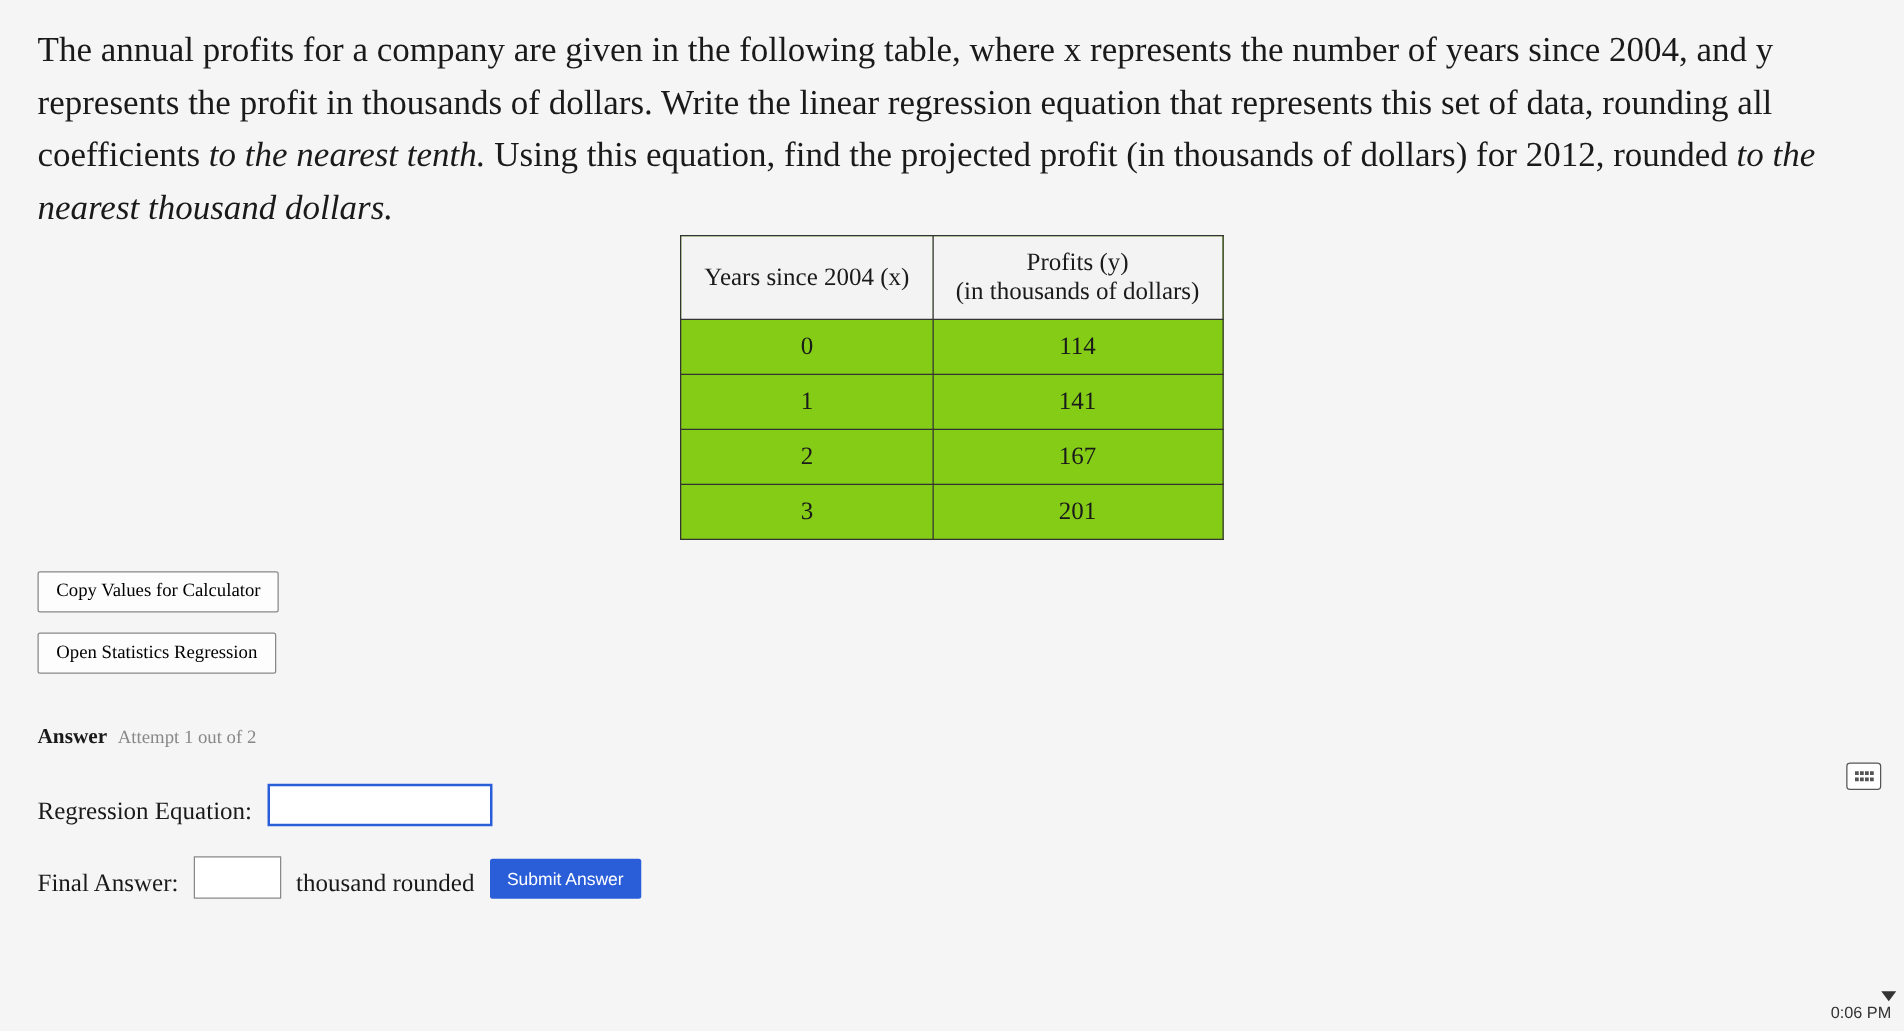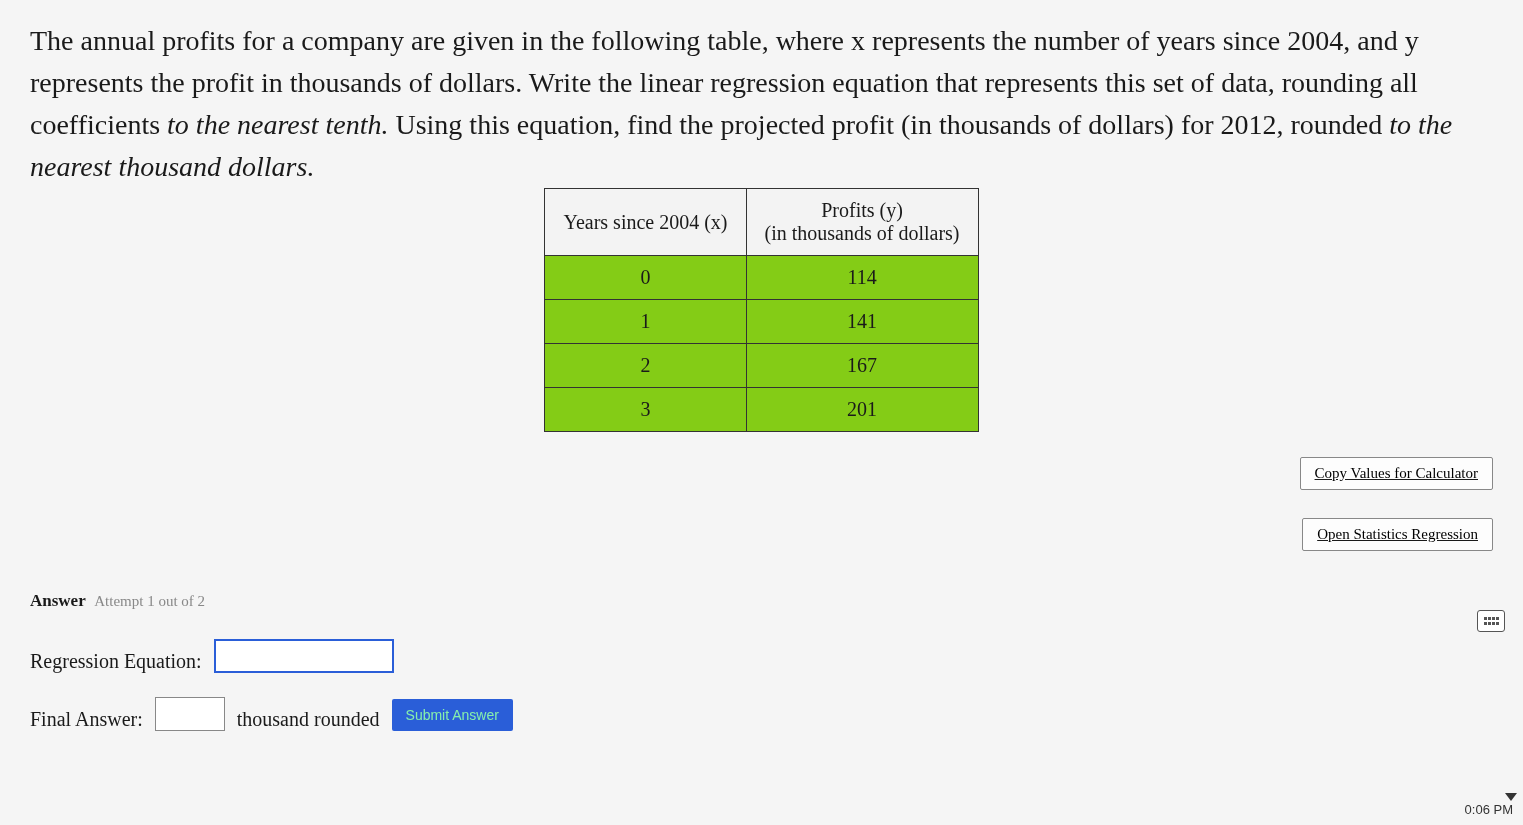--- a/index.html
+++ b/index.html
@@ -37,10 +37,9 @@
     .btn-stack {
       display: flex;
       flex-direction: column;
-      align-items: flex-end;
-      gap: 28px;
+      align-items: flex-start;
+      gap: 16px;
       margin-bottom: 40px;
-      text-decoration: underline;
     }
     .light-btn {
       border: 1px solid #888;

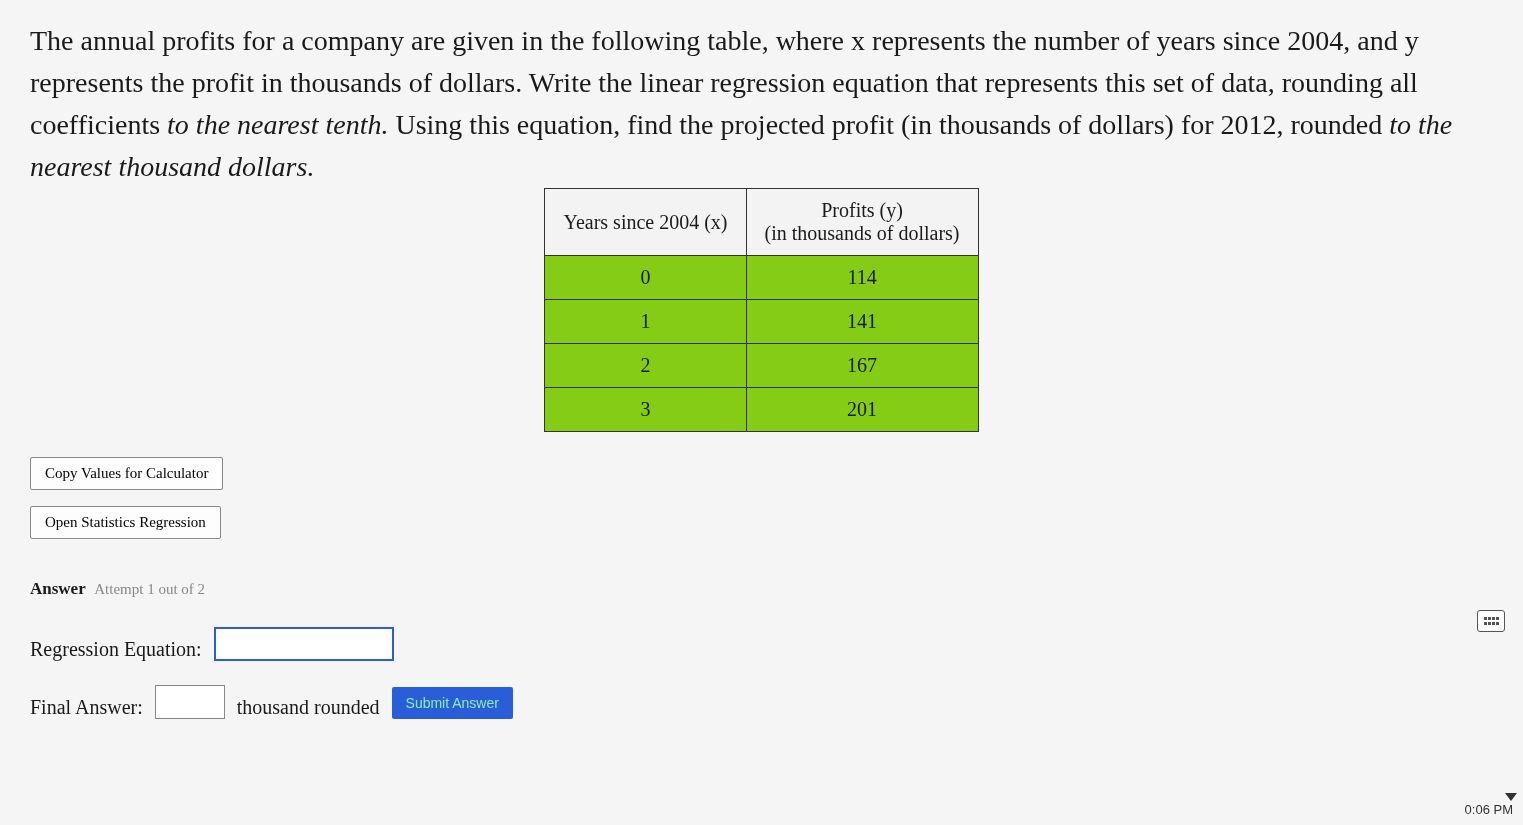--- a/index.html
+++ b/index.html
@@ -80,7 +80,7 @@
     }
     .submit-btn {
       background: #2a5ed8;
-      color: #86efac;
+      color: #ffffff;
       border: none;
       padding: 8px 14px;
       font-size: 14px;

